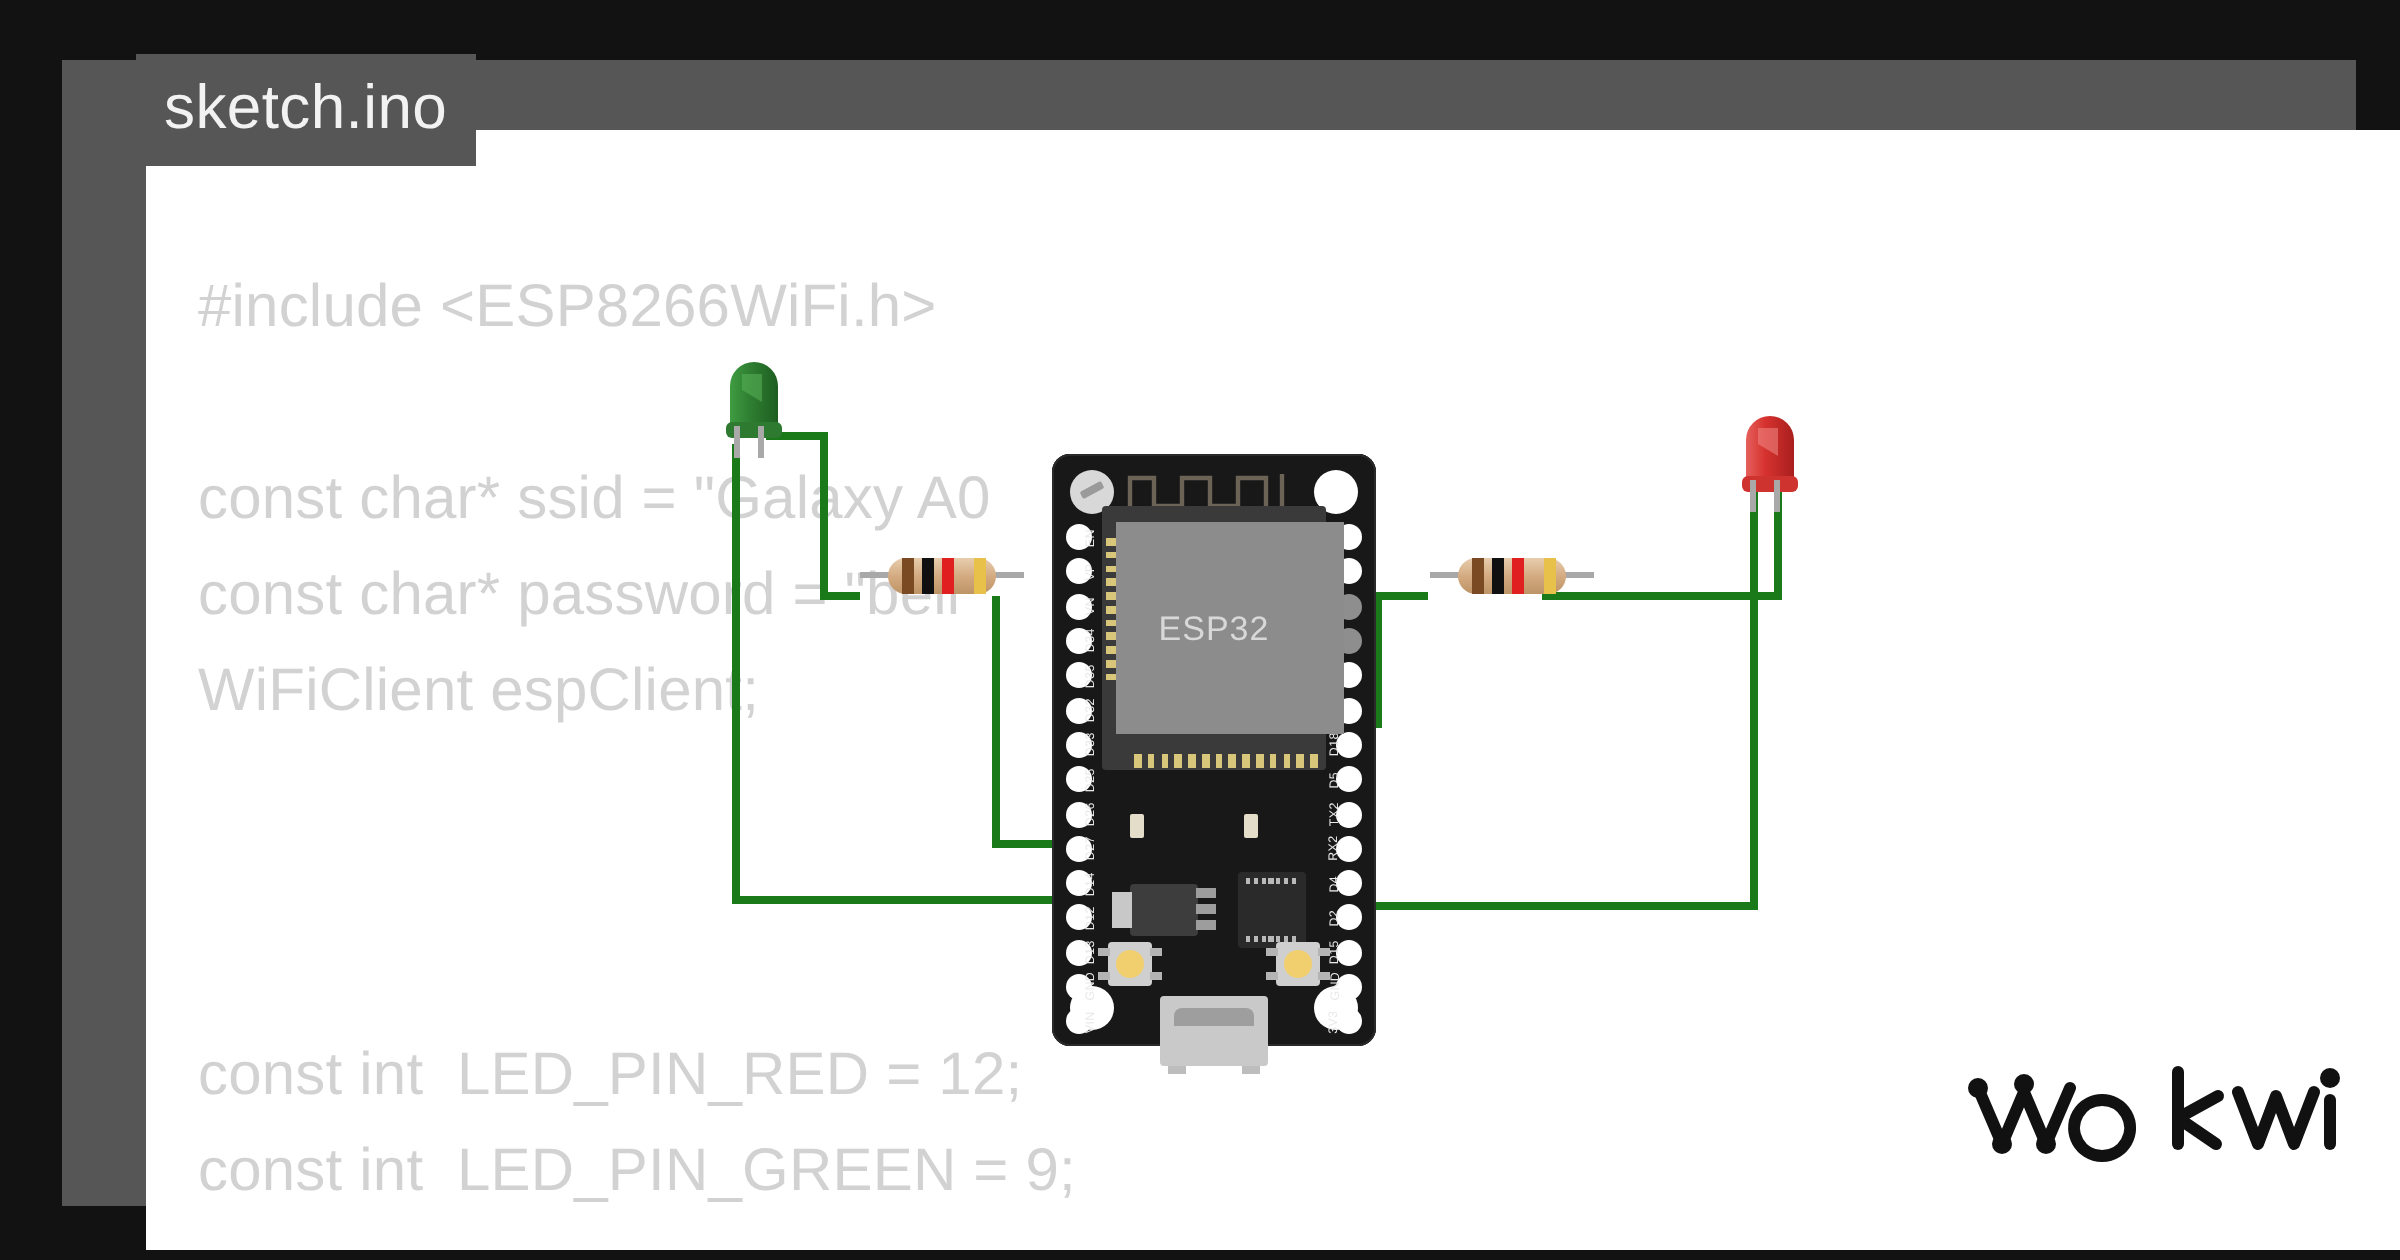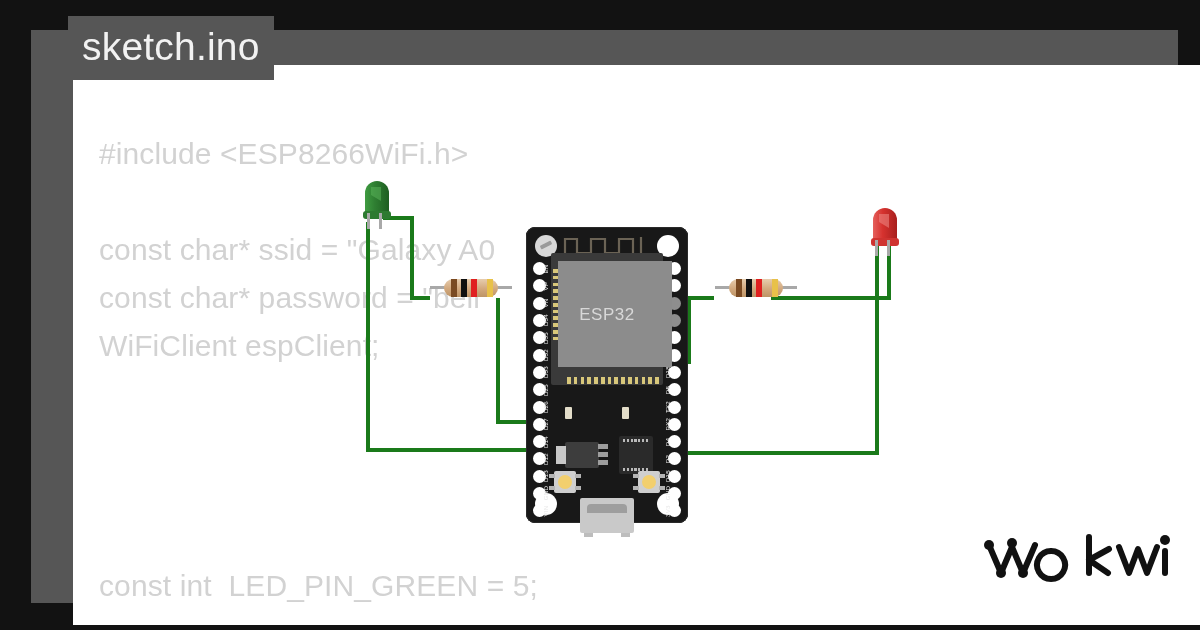--- a/index.html
+++ b/index.html
@@ -30,10 +30,10 @@
   
   #file-chip{
     position:absolute;
-    left:68px; top:16px;
+    left:68px; top:27px;
     background:#565656;
     color:#f2f2f2;
-    font-size:39px;
+    font-size:31px;
     line-height:1;
     padding:11px 14px 14px 14px;
     letter-spacing:0.2px;

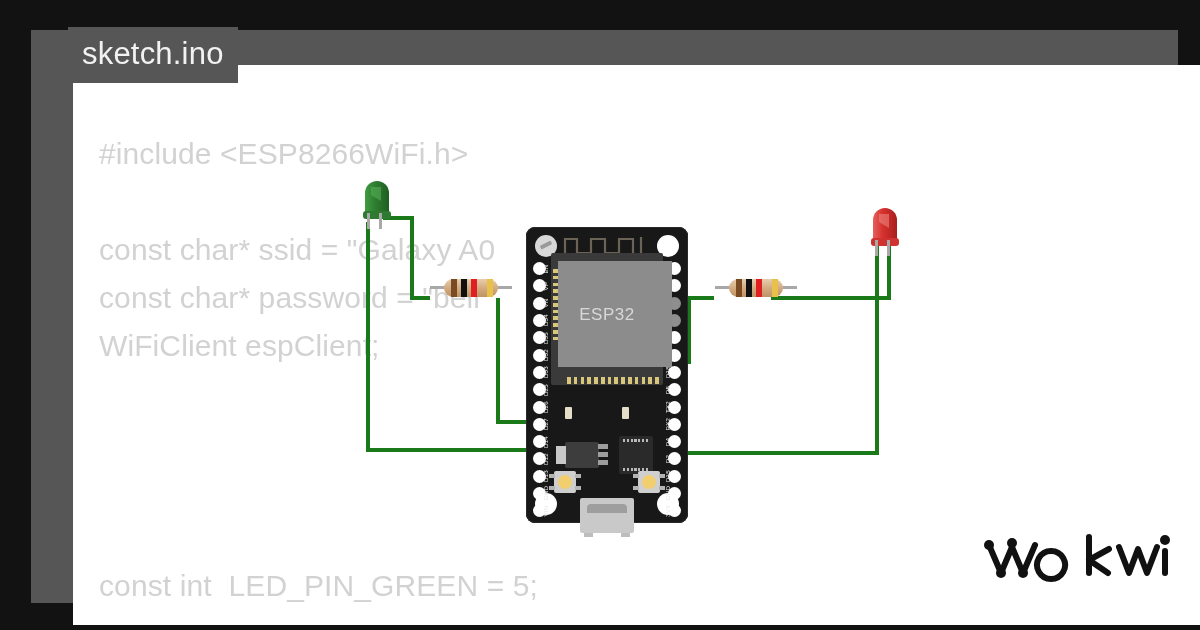--- a/index.html
+++ b/index.html
@@ -194,6 +194,7 @@
         <div class="code-line" style="left: 26px; top: 168px; color: rgb(210, 210, 210);">const char* ssid = "Galaxy A0</div>
         <div class="code-line" style="left: 26px; top: 216px; color: rgb(210, 210, 210);">const char* password = "beli</div>
         <div class="code-line" style="left: 26px; top: 264px; color: rgb(210, 210, 210);">WiFiClient espClient;</div>
+        <div class="code-line" style="left: 26px; top: 456px; color: rgb(210, 210, 210);">const int  LED_PIN_RED = 12;</div>
         <div class="code-line" style="left: 26px; top: 504px; color: rgb(210, 210, 210);">const int  LED_PIN_GREEN = 5;</div>
       </div>
 

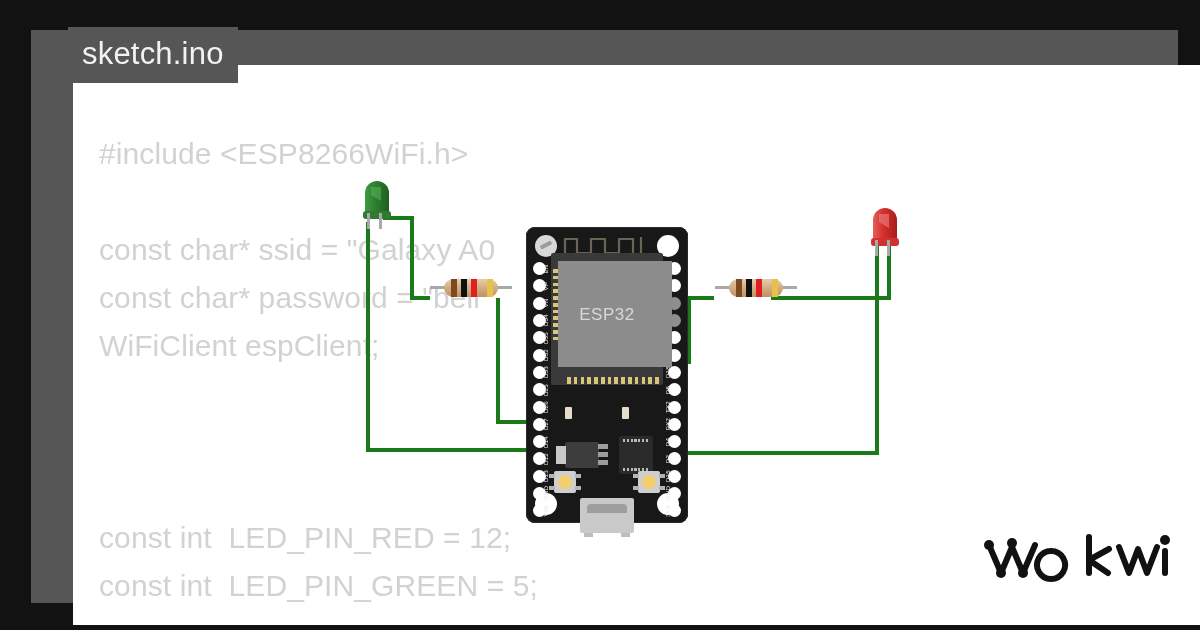--- a/index.html
+++ b/index.html
@@ -195,7 +195,7 @@
         <div class="code-line" style="left: 26px; top: 216px; color: rgb(210, 210, 210);">const char* password = "beli</div>
         <div class="code-line" style="left: 26px; top: 264px; color: rgb(210, 210, 210);">WiFiClient espClient;</div>
         <div class="code-line" style="left: 26px; top: 456px; color: rgb(210, 210, 210);">const int  LED_PIN_RED = 12;</div>
-        <div class="code-line" style="left: 26px; top: 504px; color: rgb(210, 210, 210);">const int  LED_PIN_GREEN = 5;</div>
+        <div class="code-line" style="left: 26px; top: 504px; color: rgb(210, 210, 210);">const int  LED_PIN_GREEN = 9;</div>
       </div>
 
     <svg id="wire-layer" viewBox="0 0 1200 630" width="1200" height="630" style="position:absolute;left:-42px;top:-35px;">

